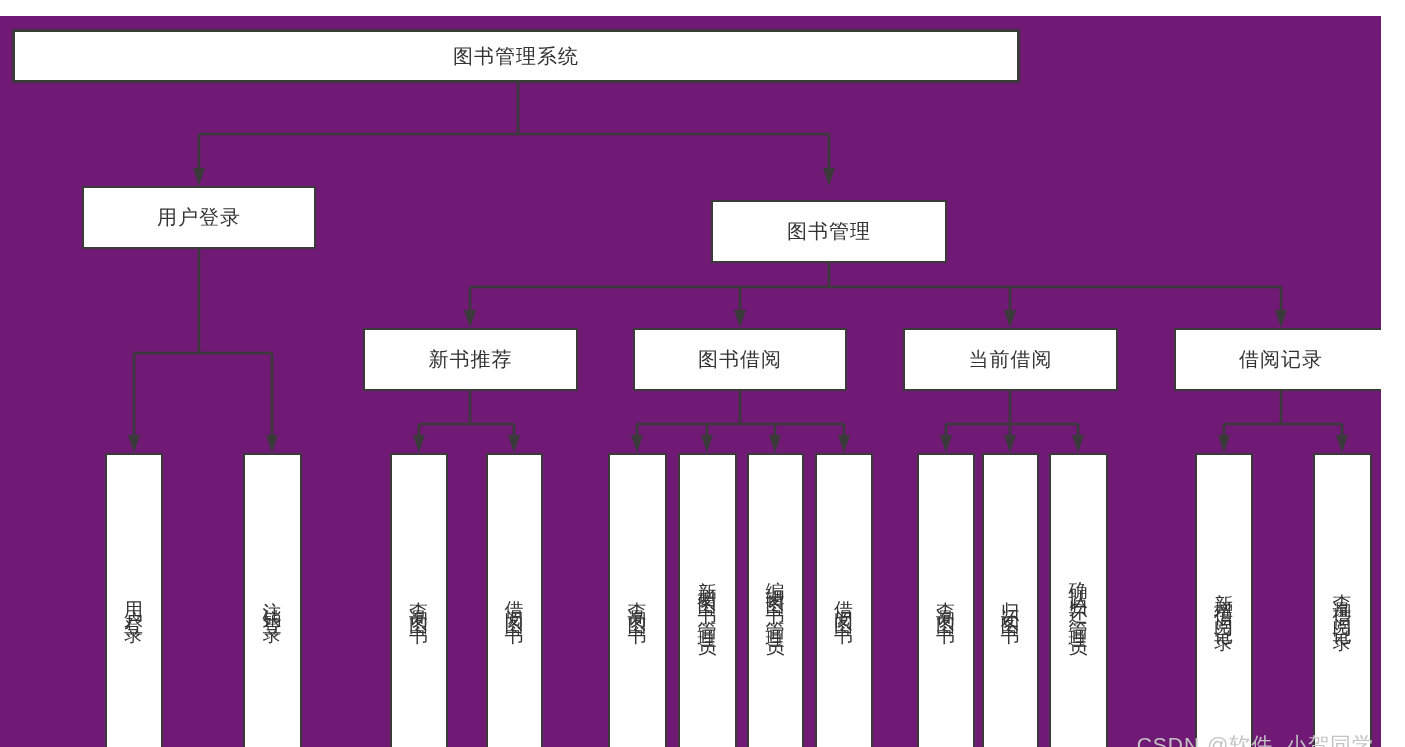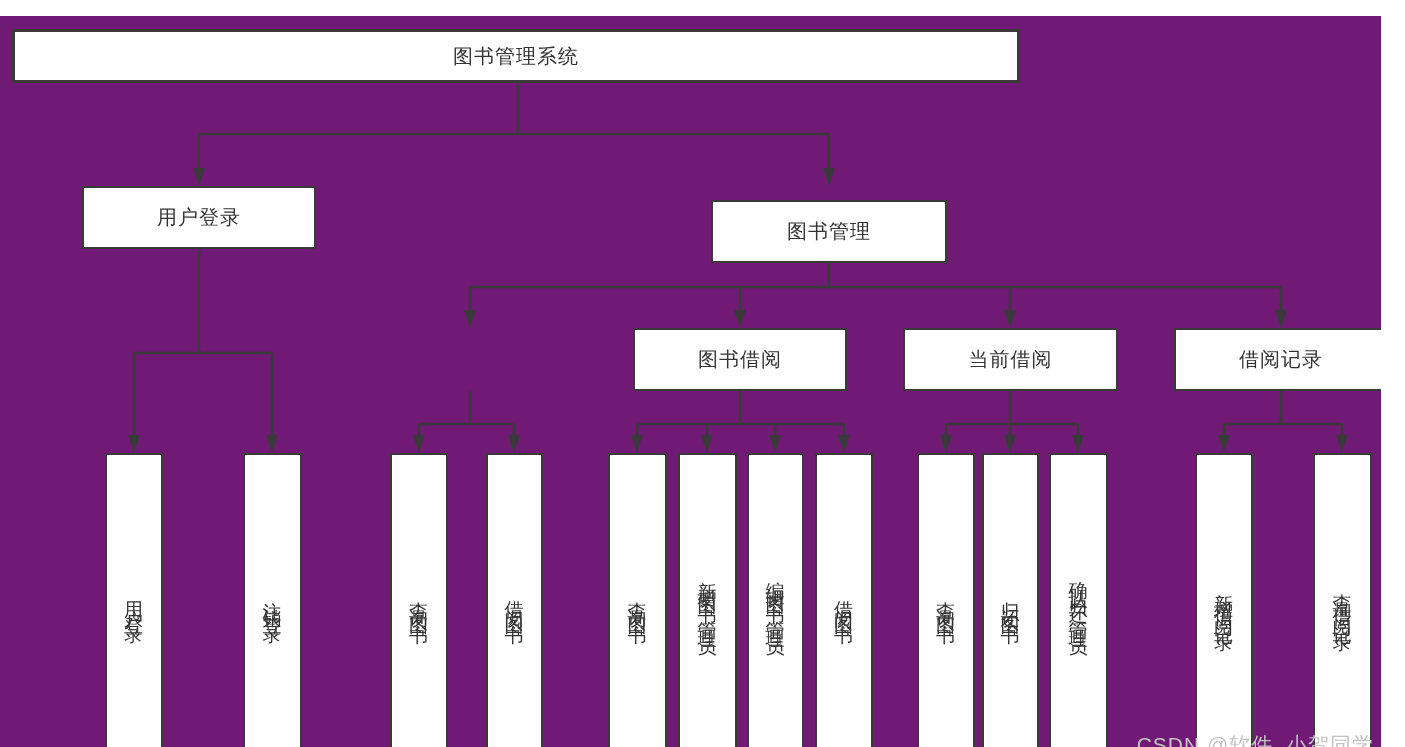--- a/index.html
+++ b/index.html
@@ -80,6 +80,9 @@
     <span class="hlabel">图书管理</span>
   </div>
 
+  <div class="box" style="left:363px;top:312px;width:215px;height:63px">
+    <span class="hlabel">新书推荐</span>
+  </div>
   <div class="box" style="left:903px;top:312px;width:215px;height:63px">
     <span class="hlabel">当前借阅</span>
   </div>

